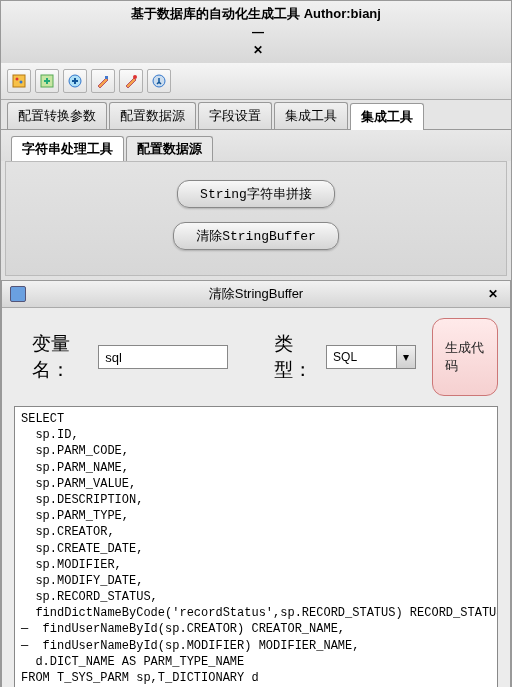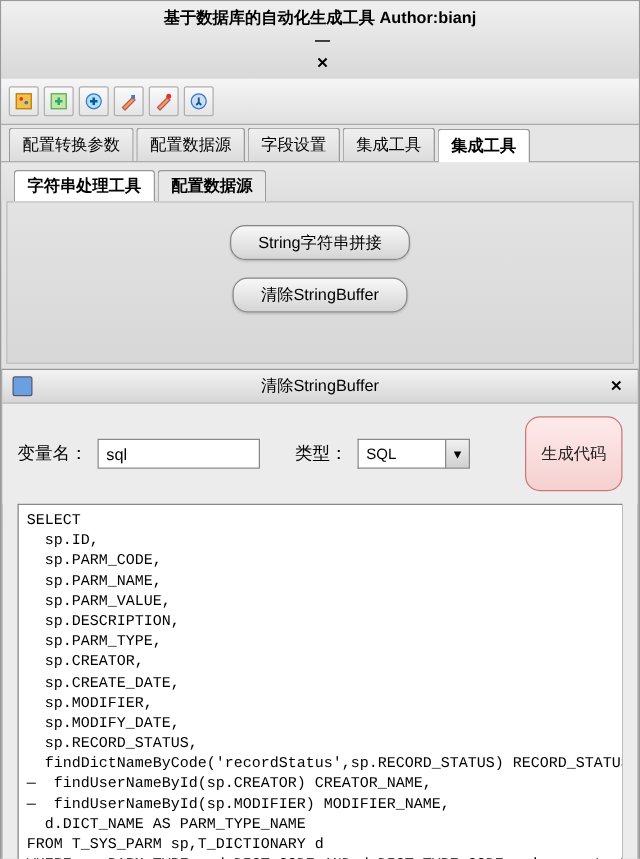--- a/index.html
+++ b/index.html
@@ -24,7 +24,7 @@
 .subtab { padding: 3px 10px; border: 1px solid #999; border-bottom: none; background: #e8e8e8; margin-right: 2px; border-radius: 3px 3px 0 0; cursor: pointer; font-size: 13px; font-weight: bold; }
 .subtab.active { background: #fff; }
 
-.panel-body { background: linear-gradient(#e3e3e3, #d7d7d7); padding: 18px 0; display: flex; flex-direction: column; align-items: center; gap: 14px; border: 1px solid #bbb; margin: 0 4px 4px 4px; height: 130px; }
+.panel-body { background: linear-gradient(#e3e3e3, #d7d7d7); padding: 18px 0; display: flex; flex-direction: column; align-items: center; gap: 14px; border: 1px solid #bbb; margin: 0 4px 4px 4px; height: 115px; font-family: Liberation Mono, monospace; }
 .pill-btn { padding: 4px 22px; border: 1px solid #888; border-radius: 12px; background: linear-gradient(#f8f8f8, #d5d5d5); cursor: pointer; font-size: 13px; box-shadow: 0 1px 2px rgba(0,0,0,.2); }
 
 .sub-window { margin-top: 2px; border: 1px solid #999; background: #ececec; }

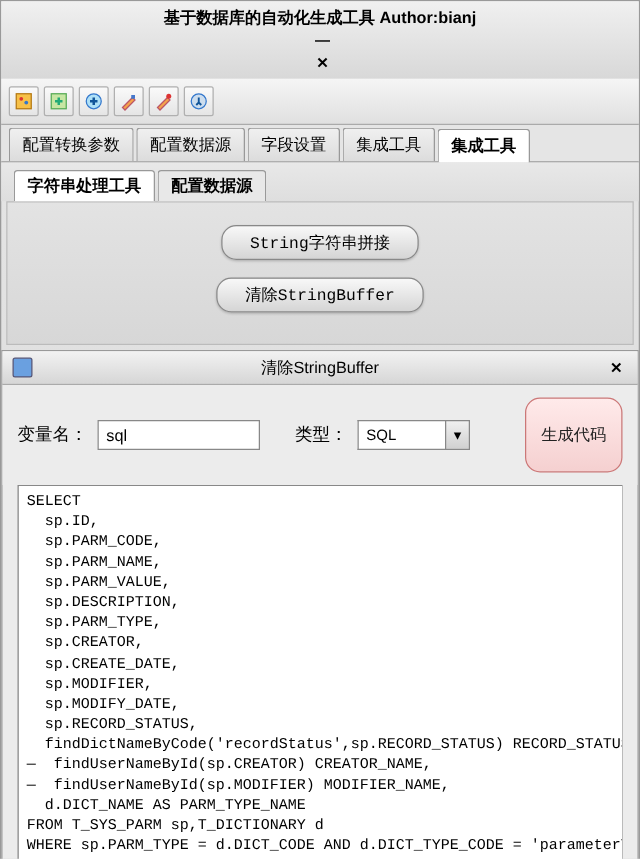--- a/index.html
+++ b/index.html
@@ -33,7 +33,7 @@
 .sub-titlebar .subtitle { flex: 1; text-align: center; font-size: 13px; }
 
 .form-row { display: flex; align-items: center; gap: 8px; padding: 10px 12px; background: #ececec; }
-.label { font-size: 14px; }
+.label { font-size: 19px; margin-left: 18px; }
 .text-input { width: 130px; height: 24px; border: 1px solid #888; padding: 2px 6px; font-size: 13px; background: #fff; }
 .combo { display: flex; }
 .combo input { width: 70px; height: 24px; border: 1px solid #888; border-right: none; padding: 2px 6px; font-size: 12px; background: #fff; }

